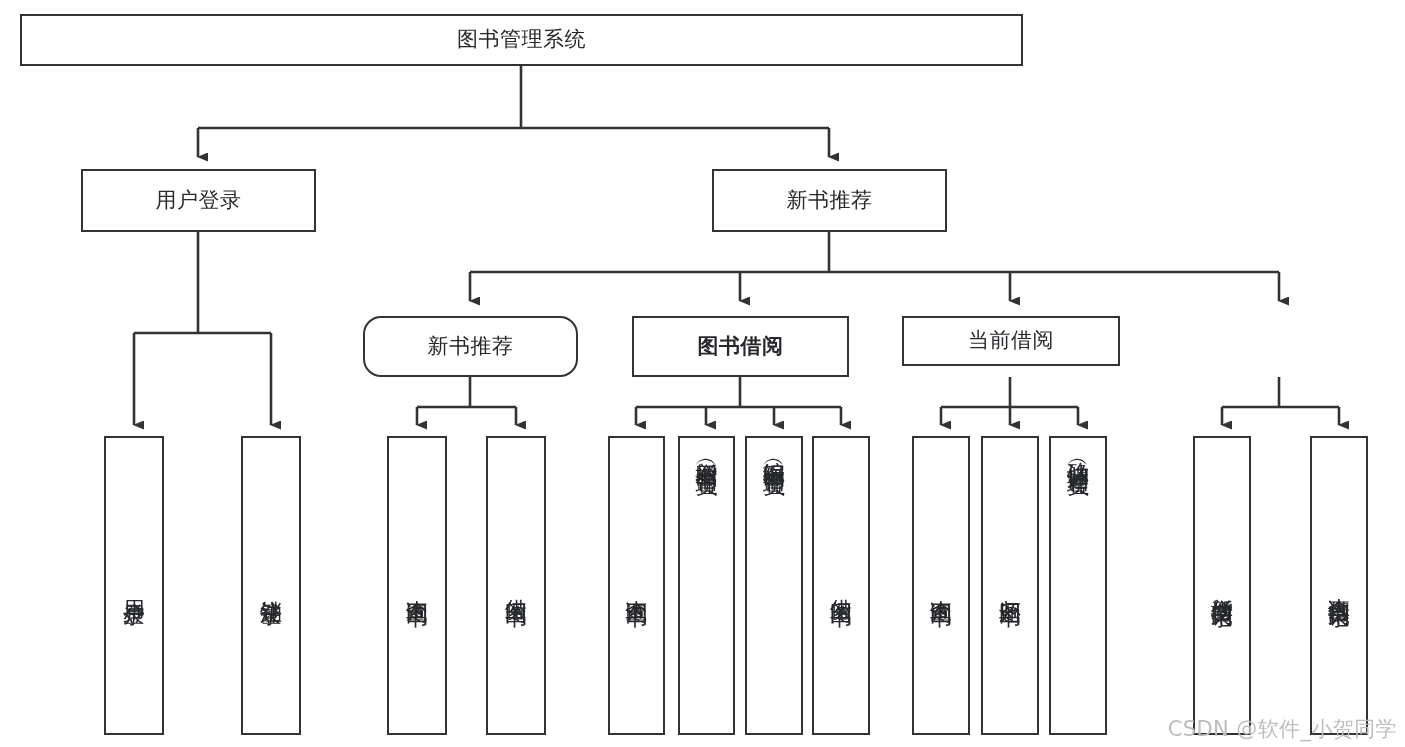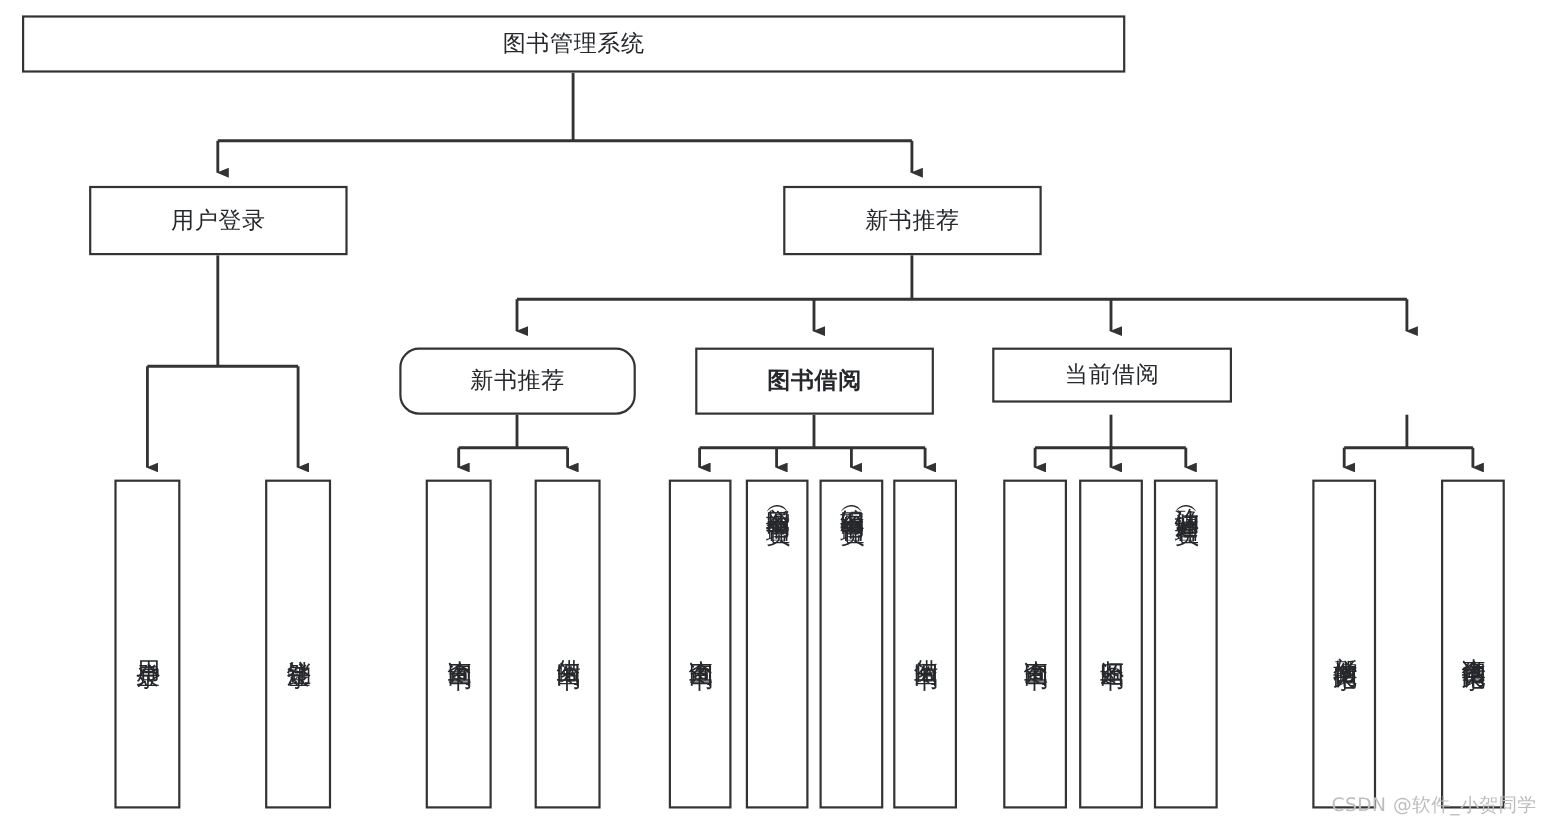--- a/index.html
+++ b/index.html
@@ -18,7 +18,7 @@
              white-space:nowrap;}
   .leaf.mid{align-items:center;padding-top:0;}
   .watermark{position:absolute;right:8px;bottom:4px;color:#bdbdbd;
-             font-size:17px;letter-spacing:.4px;white-space:nowrap;margin-top:26px;}
+             font-size:21px;letter-spacing:.4px;white-space:nowrap;margin-top:26px;}
 </style>
 </head>
 <body>

